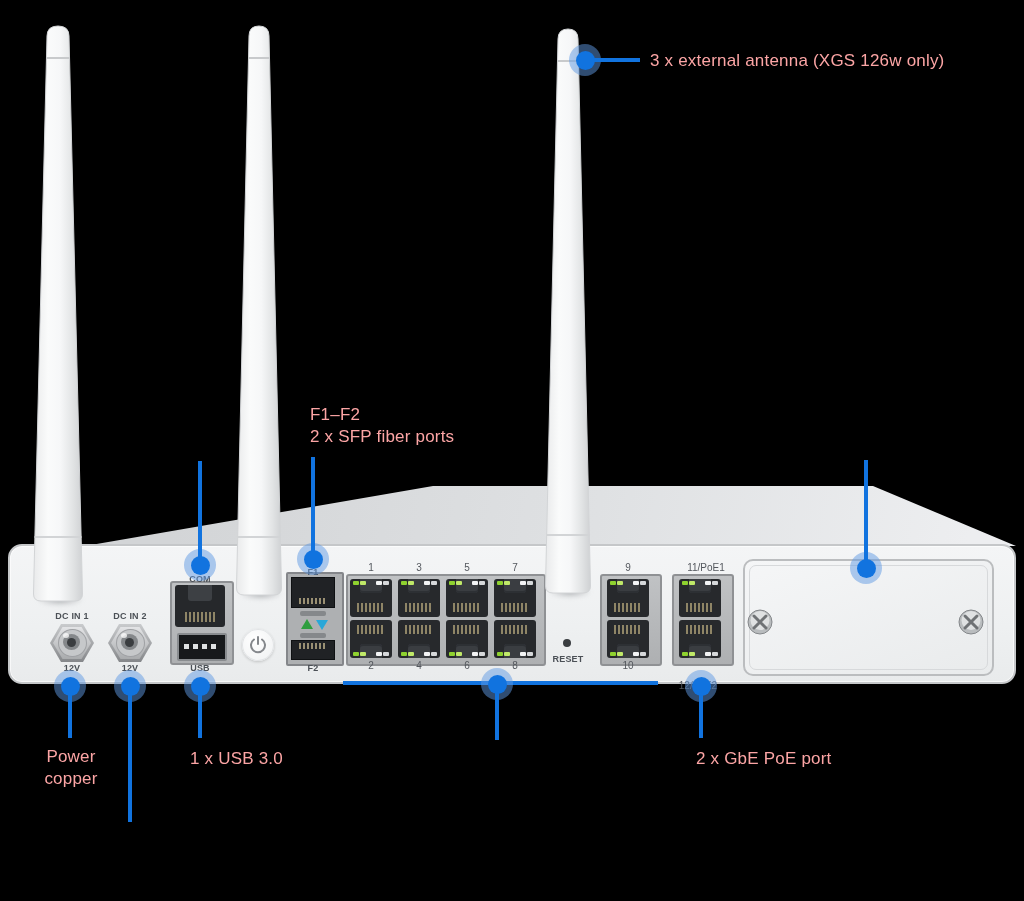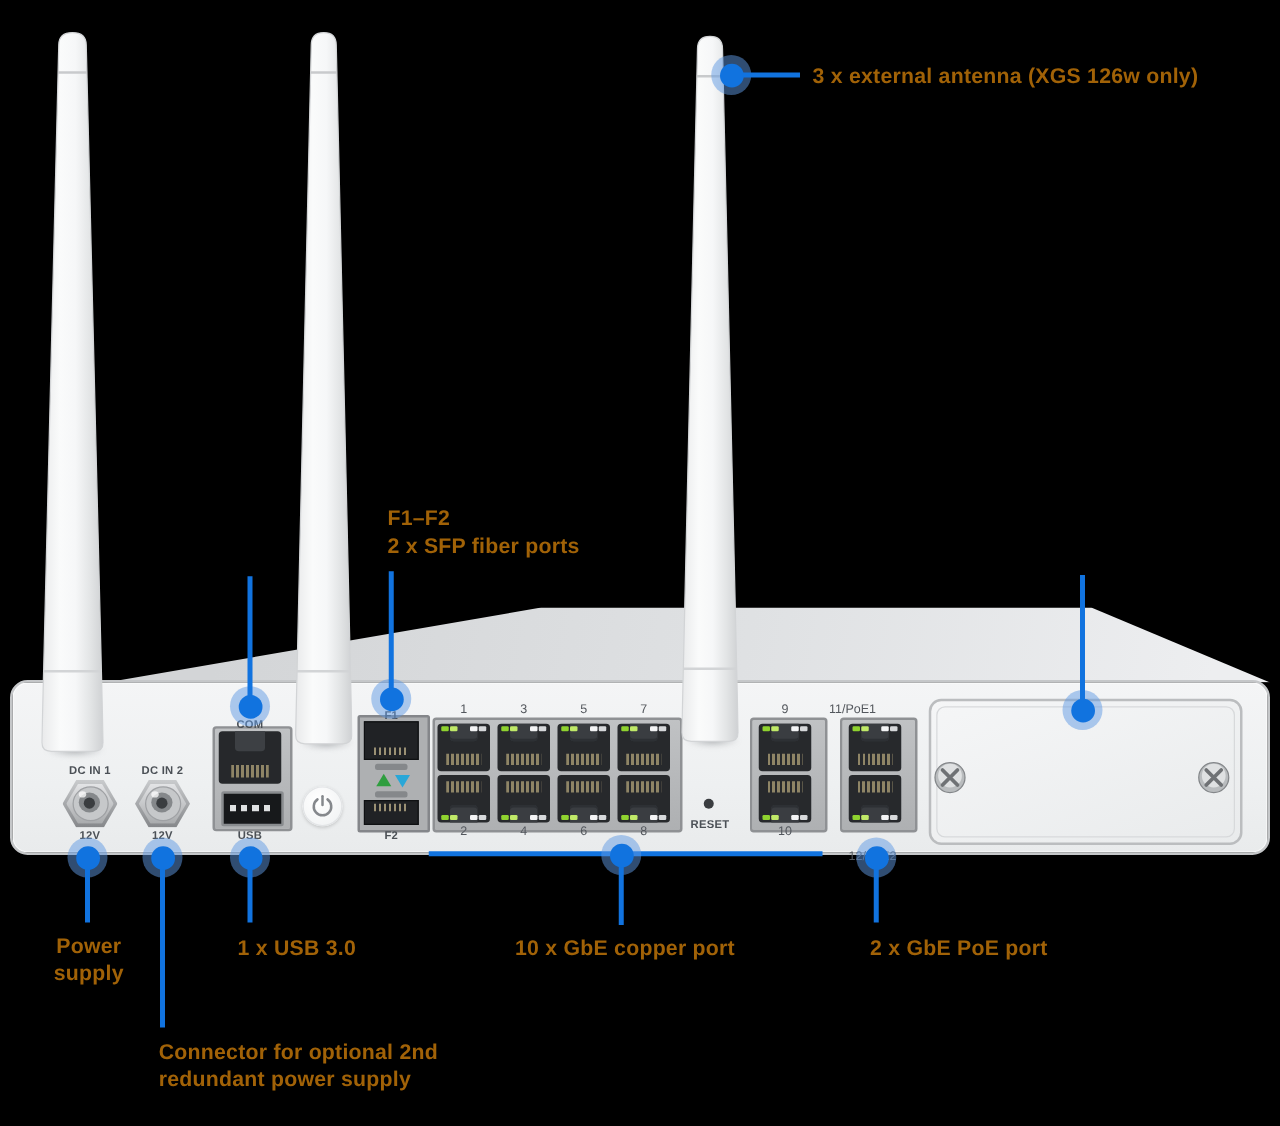--- a/index.html
+++ b/index.html
@@ -82,7 +82,7 @@
   .halo{position:absolute;width:32px;height:32px;border-radius:50%;background:rgba(96,153,228,.5);}
   .dot{position:absolute;width:19px;height:19px;border-radius:50%;background:#1173df;}
   .cline{position:absolute;background:#1173df;}
-  .callout-label{position:absolute;font-weight:700;font-size:17px;line-height:22px;color:#a16207;letter-spacing:.2px;}
+  .callout-label{position:absolute;font-weight:400;font-size:17px;line-height:22px;color:#fca5a5;letter-spacing:.2px;}
   .center{text-align:center;}
 </style>
 </head>

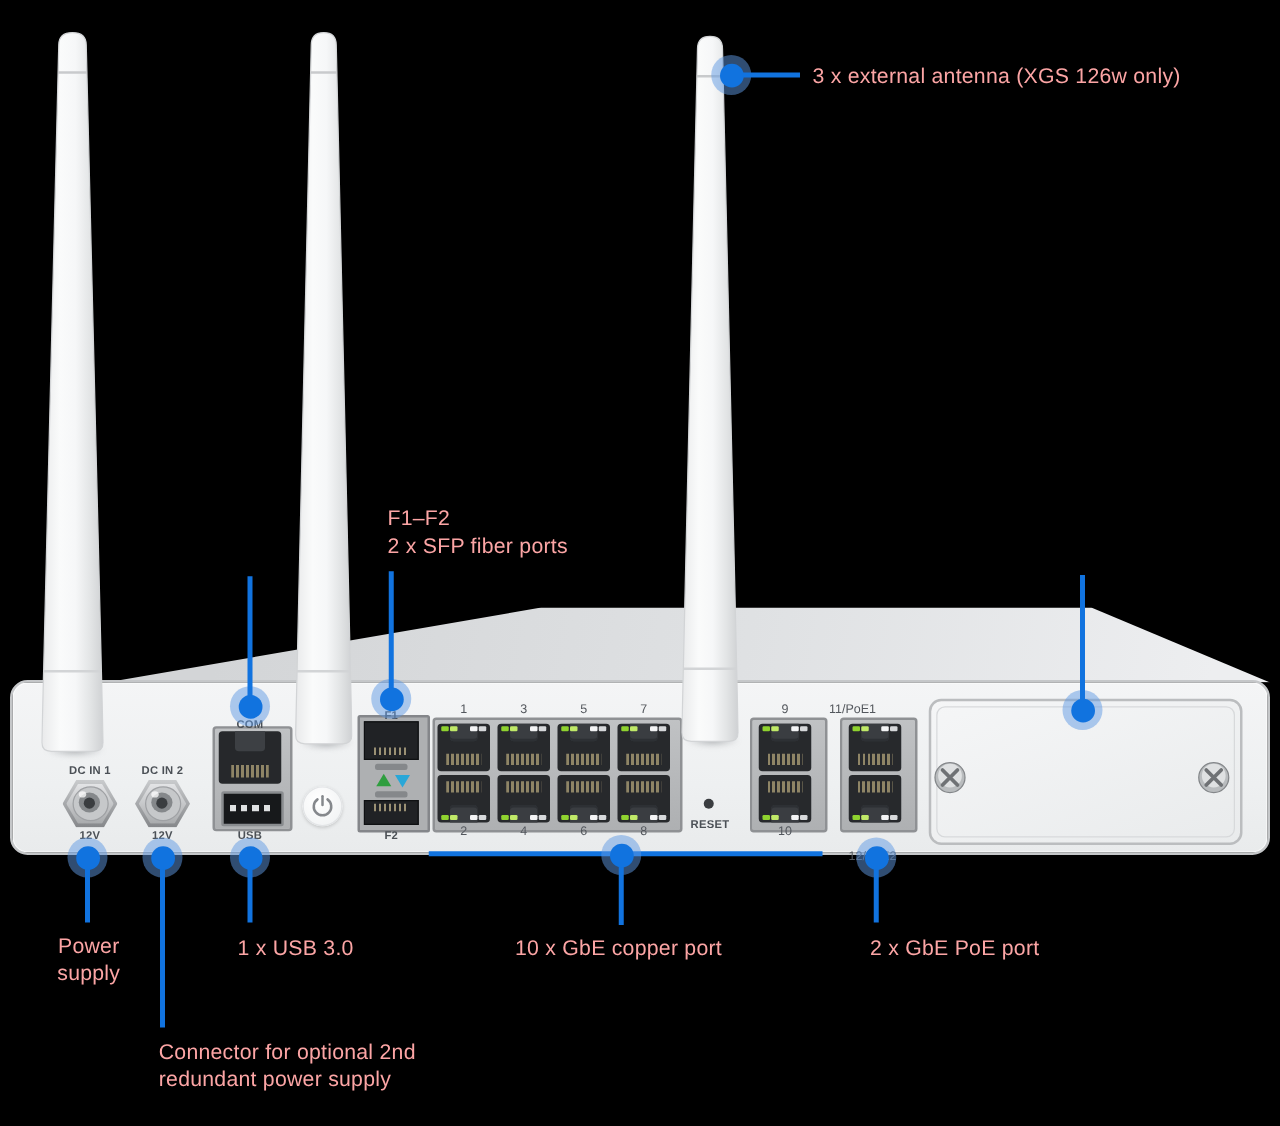--- a/index.html
+++ b/index.html
@@ -293,7 +293,7 @@
   <div class="pnum" style="left:503px;top:660px;width:24px">8</div>
   <div class="pnum" style="left:616px;top:562px;width:24px">9</div>
   <div class="pnum" style="left:616px;top:660px;width:24px">10</div>
-  <div class="pnum" style="left:652px;top:562px;width:60px">11/PoE1</div>
+  <div class="pnum" style="left:676px;top:562px;width:60px">11/PoE1</div>
   <div class="pnum" style="left:668px;top:680px;width:60px">12/PoE2</div>
 
   <div class="ant-shadow" style="left:36px;top:594px;width:48px"></div>

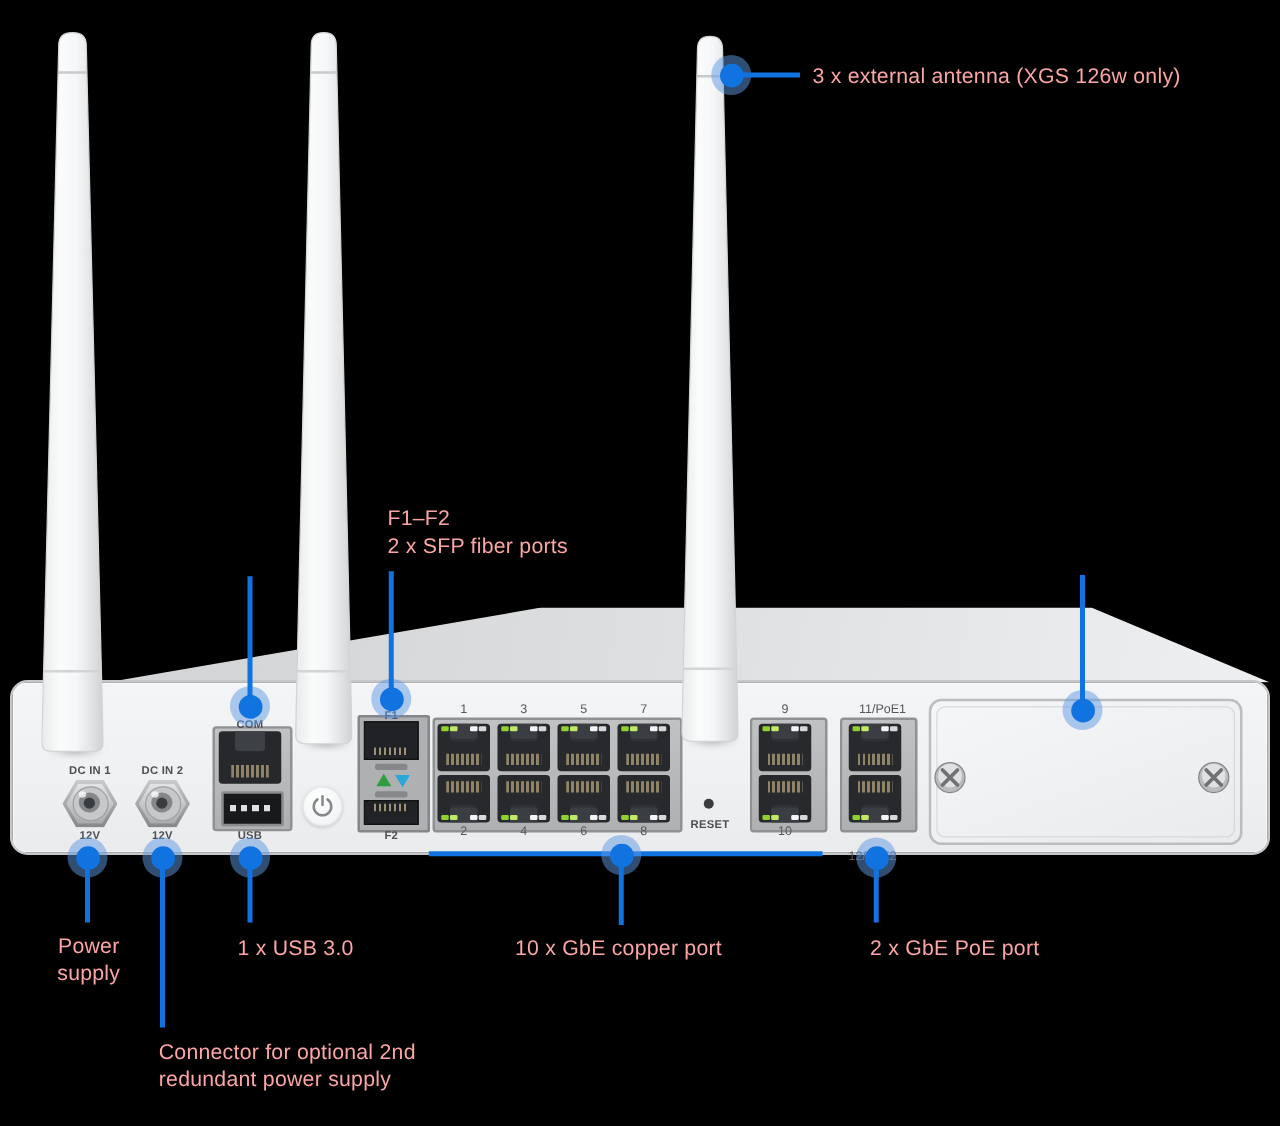--- a/index.html
+++ b/index.html
@@ -382,7 +382,6 @@
   </div>
 
   <div class="callout-label" style="left:190px;top:748px">1 x USB 3.0</div>
-  <div class="callout-label" style="left:412px;top:748px">10 x GbE copper port</div>
   <div class="callout-label" style="left:696px;top:748px">2 x GbE PoE port</div>
 
 </div>

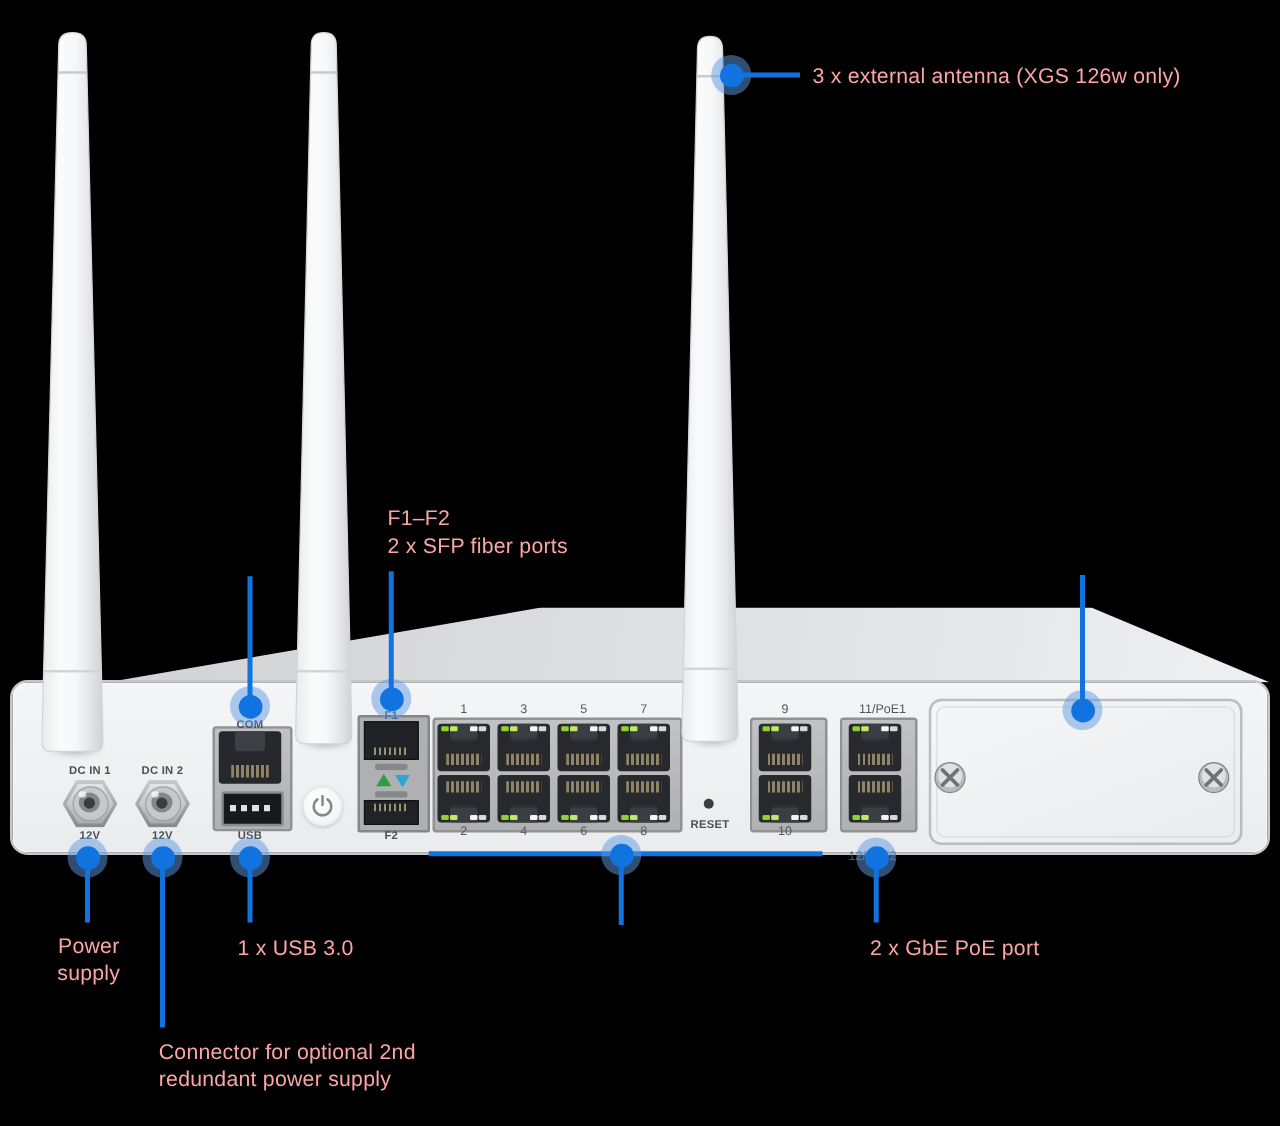--- a/index.html
+++ b/index.html
@@ -373,7 +373,7 @@
 
   <div class="callout-label center" style="left:31px;top:746px;width:80px">
     <div>Power</div>
-    <div>supply</div>
+    <div>copper</div>
   </div>
 
   <div class="callout-label" style="left:127px;top:831px">

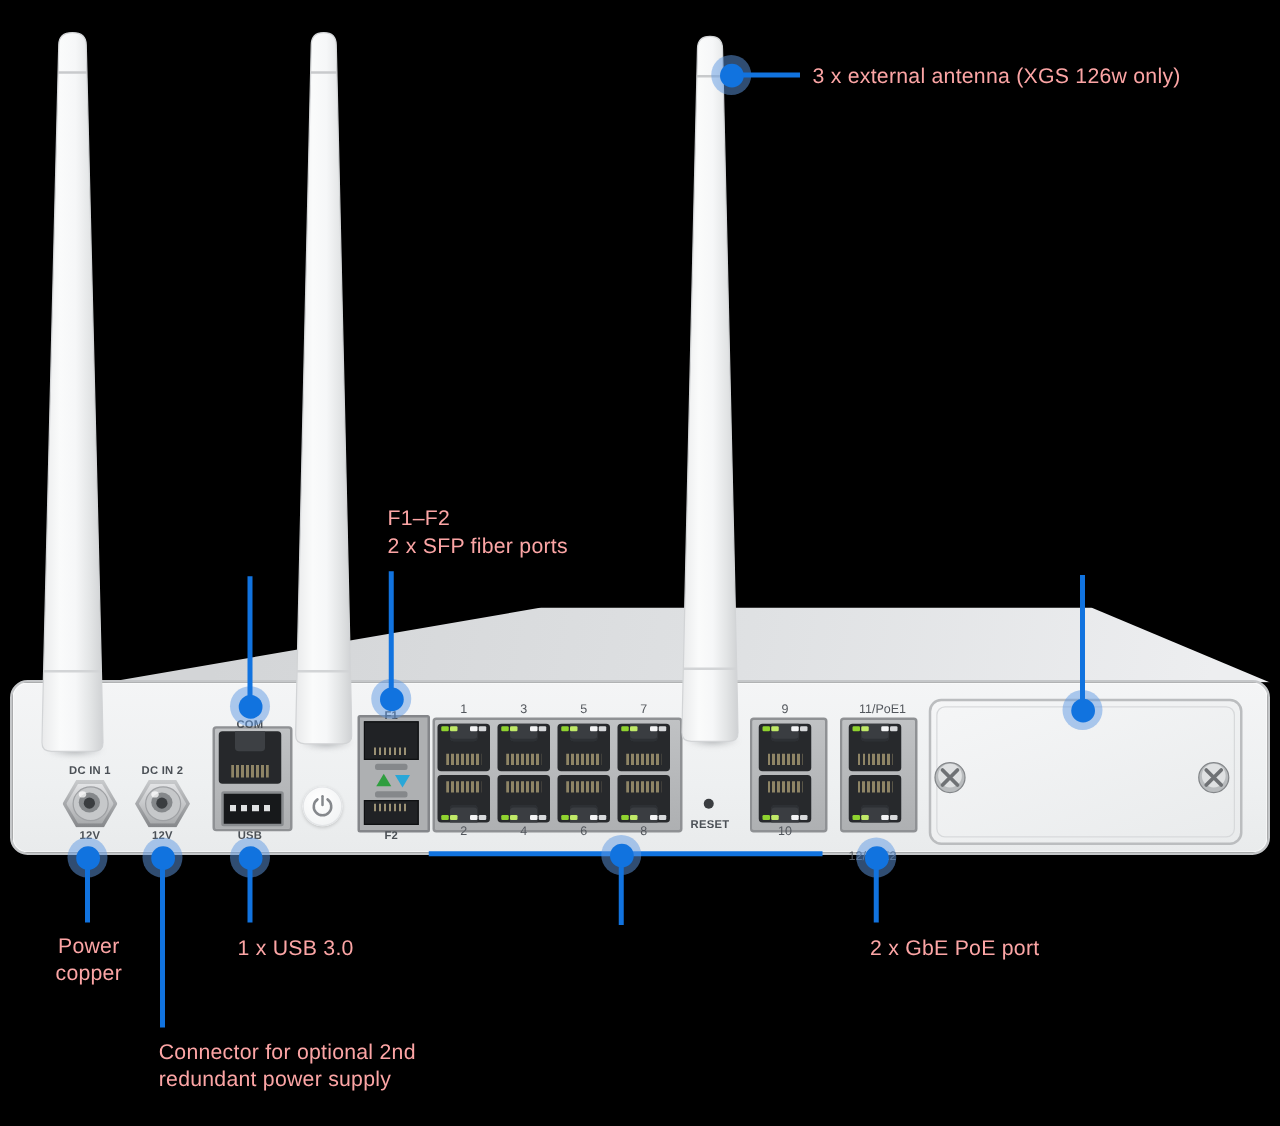--- a/index.html
+++ b/index.html
@@ -376,10 +376,6 @@
     <div>copper</div>
   </div>
 
-  <div class="callout-label" style="left:127px;top:831px">
-    <div>Connector for optional 2nd</div>
-    <div>redundant power supply</div>
-  </div>
 
   <div class="callout-label" style="left:190px;top:748px">1 x USB 3.0</div>
   <div class="callout-label" style="left:696px;top:748px">2 x GbE PoE port</div>

